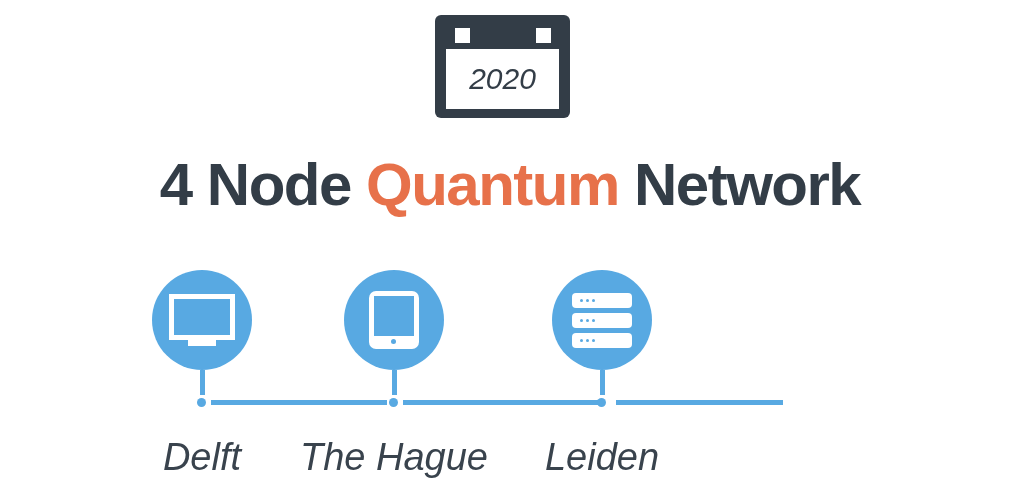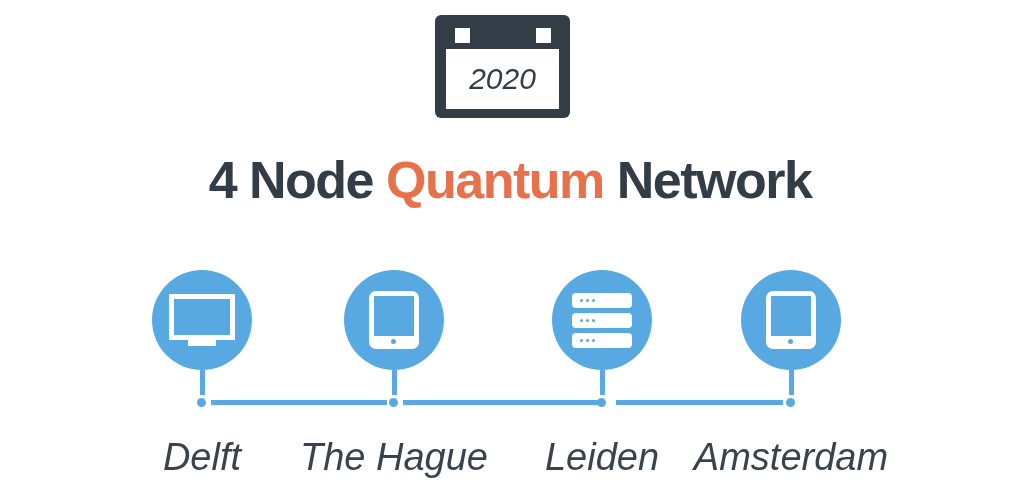--- a/index.html
+++ b/index.html
@@ -47,7 +47,7 @@
     position: absolute;
     left: 0; right: 0; top: 150px;
     text-align: center;
-    font-size: 52px;
+    font-size: 60px;
     font-weight: bold;
     letter-spacing: -1.5px;
     color: #333d47;

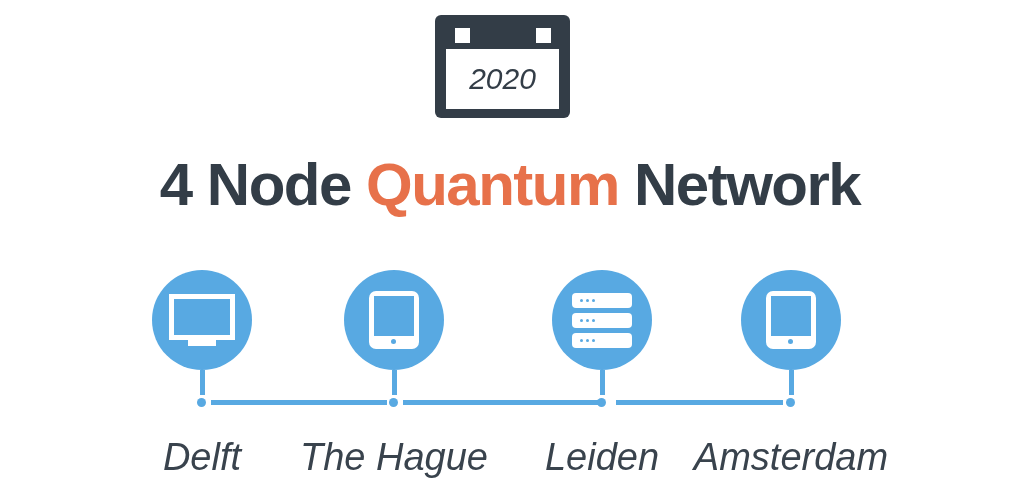--- a/index.html
+++ b/index.html
@@ -228,17 +228,6 @@
     <div class="node-label">Leiden</div>
   </div>
 
-  <div class="node n4">
-    <div class="node-circle">
-      <div class="icon-tablet">
-        <div class="tablet-screen"></div>
-        <div class="tablet-home"></div>
-      </div>
-    </div>
-    <div class="stem"></div>
-    <div class="node-dot"></div>
-    <div class="node-label">Amsterdam</div>
-  </div>
 
 </div>
 

